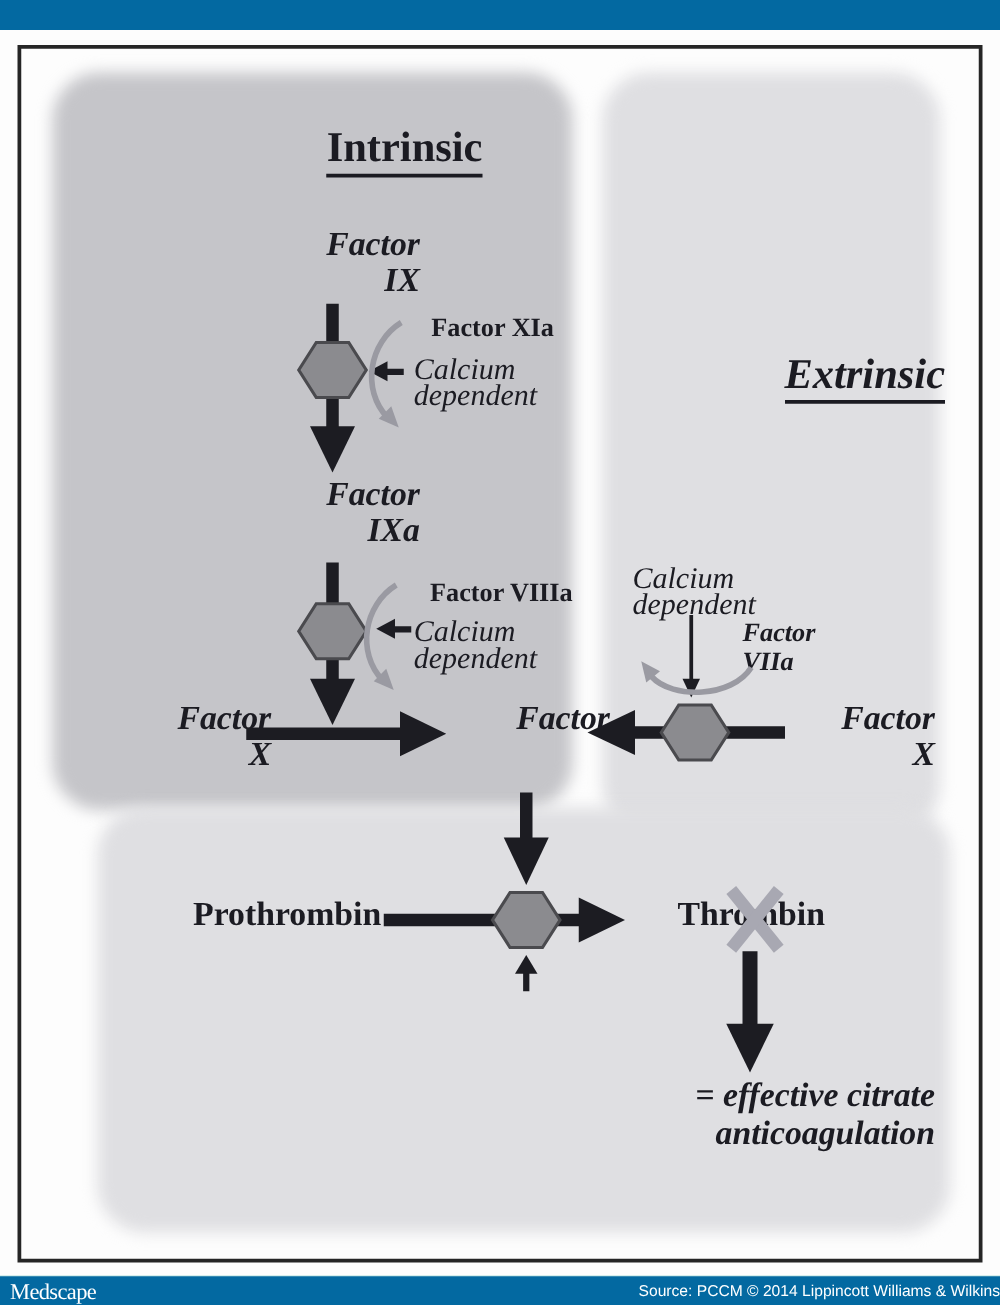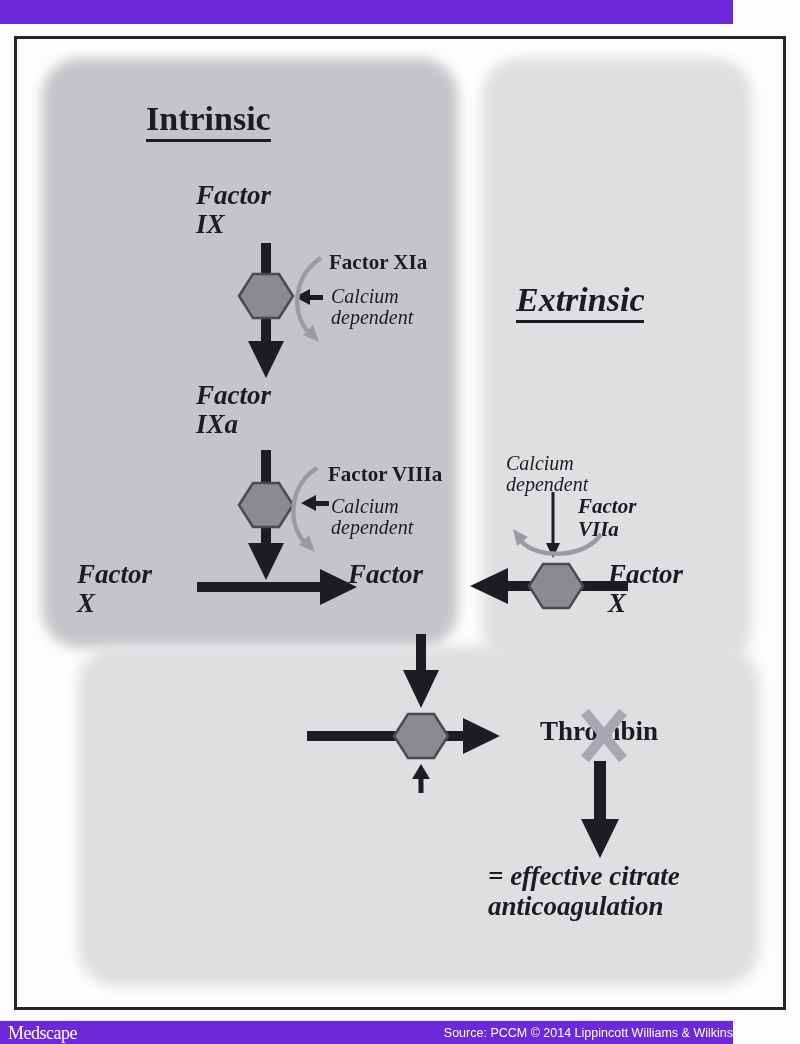--- a/index.html
+++ b/index.html
@@ -16,7 +16,7 @@
   .panel.extrinsic{left:482px;top:58px;width:270px;height:608px;background:#dfdfe2;}
   .panel.common{left:78px;top:646px;width:682px;height:340px;background:#dfdfe2;}
   .svg-layer{position:absolute;left:0;top:0;z-index:6;pointer-events:none;}
-  .label{position:absolute;z-index:5;text-align:left;font-weight:bold;}
+  .label{position:absolute;z-index:5;text-align:right;font-weight:bold;}
   .node{font-size:27px;line-height:29px;}
   .title{font-size:34px;}
   .title .u{display:inline-block;border-bottom:3px solid #1b1b22;padding-bottom:1px;}

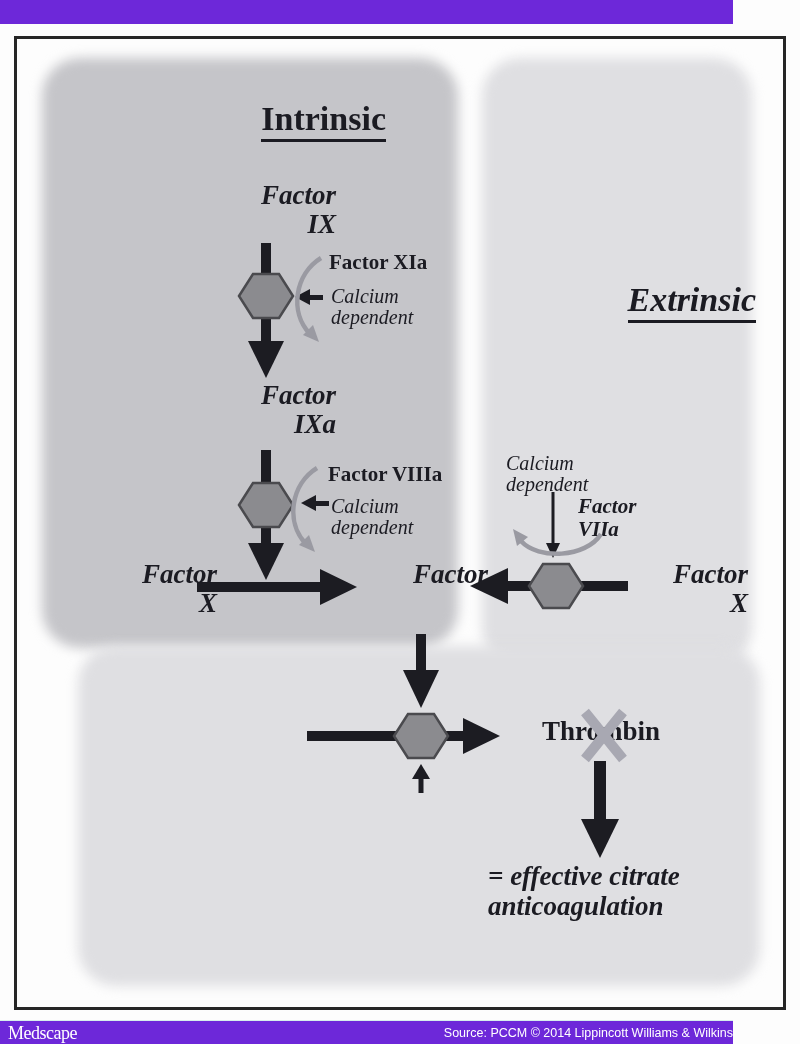--- a/index.html
+++ b/index.html
@@ -20,7 +20,7 @@
   .node{font-size:27px;line-height:29px;}
   .title{font-size:34px;}
   .title .u{display:inline-block;border-bottom:3px solid #1b1b22;padding-bottom:1px;}
-  .side{font-size:21px;line-height:23px;text-align:left;}
+  .side{font-size:21px;line-height:23px;text-align:left;margin-left:16px;}
   .ital{font-style:italic;font-weight:normal;font-size:20px;line-height:21px;text-align:left;}
   .result{font-size:27px;line-height:30px;text-align:left;}
   .ln{display:block;font-style:italic;}

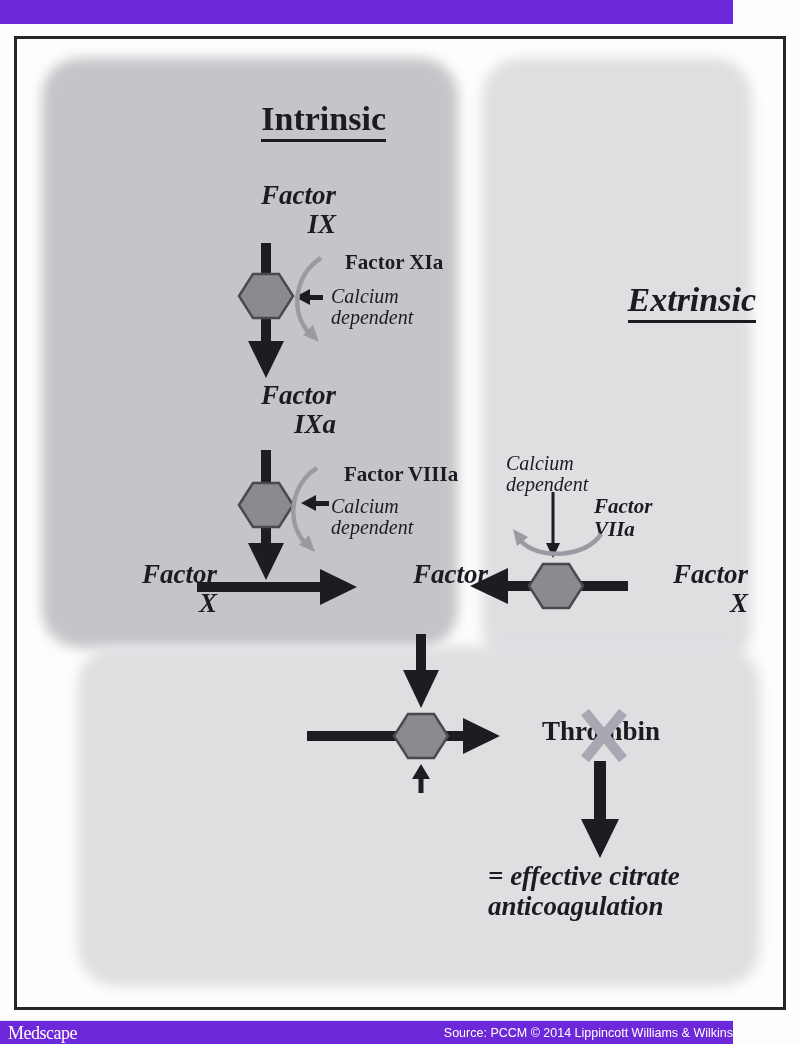--- a/index.html
+++ b/index.html
@@ -21,7 +21,7 @@
   .title{font-size:34px;}
   .title .u{display:inline-block;border-bottom:3px solid #1b1b22;padding-bottom:1px;}
   .side{font-size:21px;line-height:23px;text-align:left;margin-left:16px;}
-  .ital{font-style:italic;font-weight:normal;font-size:20px;line-height:21px;text-align:left;}
+  .ital{font-style:italic;font-weight:normal;font-size:24px;line-height:21px;text-align:left;}
   .result{font-size:27px;line-height:30px;text-align:left;}
   .ln{display:block;font-style:italic;}
 </style>

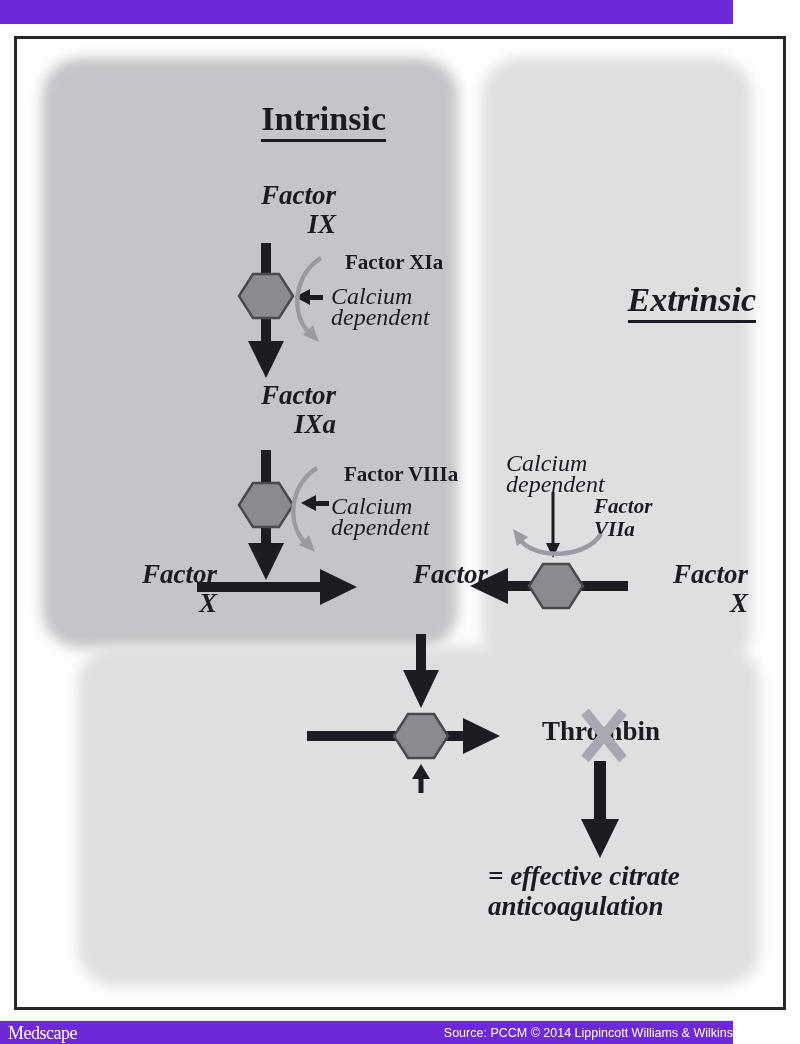--- a/index.html
+++ b/index.html
@@ -166,6 +166,8 @@
     <span class="ln">VIIa</span>
     </div>
 
+  <div class="label node" style="left:140px;top:717px;width:165px;">
+    <span>Prothrombin</span></div>
 
   <div class="label node" style="left:540px;top:717px;width:120px;">
     <span>Thrombin</span></div>

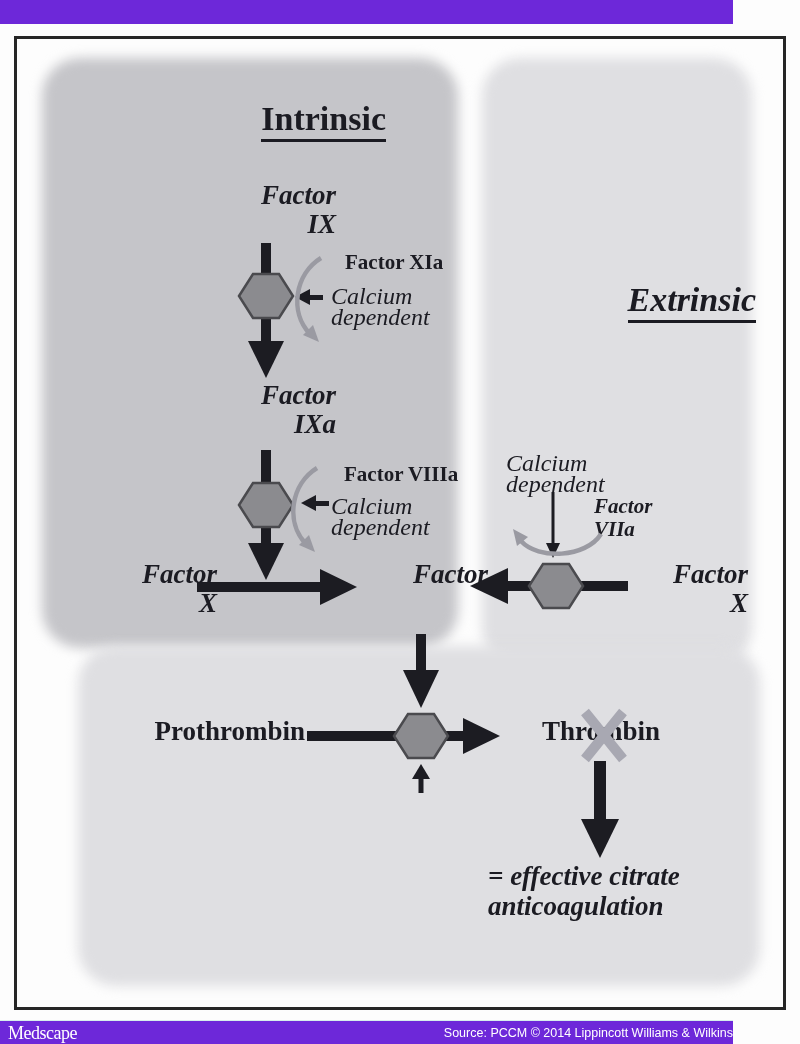--- a/index.html
+++ b/index.html
@@ -22,7 +22,7 @@
   .title .u{display:inline-block;border-bottom:3px solid #1b1b22;padding-bottom:1px;}
   .side{font-size:21px;line-height:23px;text-align:left;margin-left:16px;}
   .ital{font-style:italic;font-weight:normal;font-size:24px;line-height:21px;text-align:left;}
-  .result{font-size:27px;line-height:30px;text-align:left;}
+  .result{font-size:27px;line-height:30px;text-align:right;}
   .ln{display:block;font-style:italic;}
 </style>
 </head>

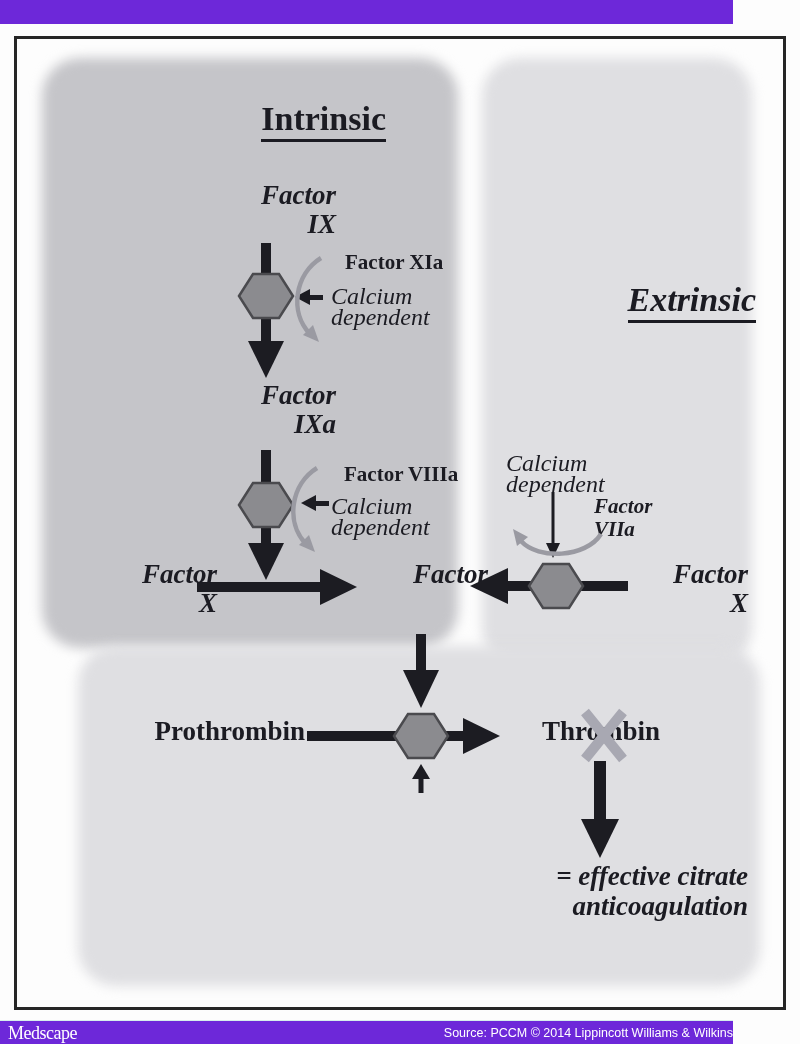--- a/index.html
+++ b/index.html
@@ -5,7 +5,7 @@
   html,body{margin:0;padding:0;background:#ffffff;}
   .page{position:relative;width:800px;height:1044px;background:#fdfdfd;overflow:hidden;
         font-family:"Liberation Serif","DejaVu Serif",serif;color:#1b1b22;}
-  .bar{position:absolute;left:0;width:733px;height:24px;background:#6d28d9;}
+  .bar{position:absolute;left:0;width:800px;height:24px;background:#0369a1;}
   .bar.top{top:0;}
   .bar.bottom{top:1020px;height:24px;border-top:1px solid #d6efec;display:flex;align-items:center;justify-content:space-between;}
   .brand{color:#ffffff;font-size:18px;padding-left:8px;letter-spacing:-0.5px;}

